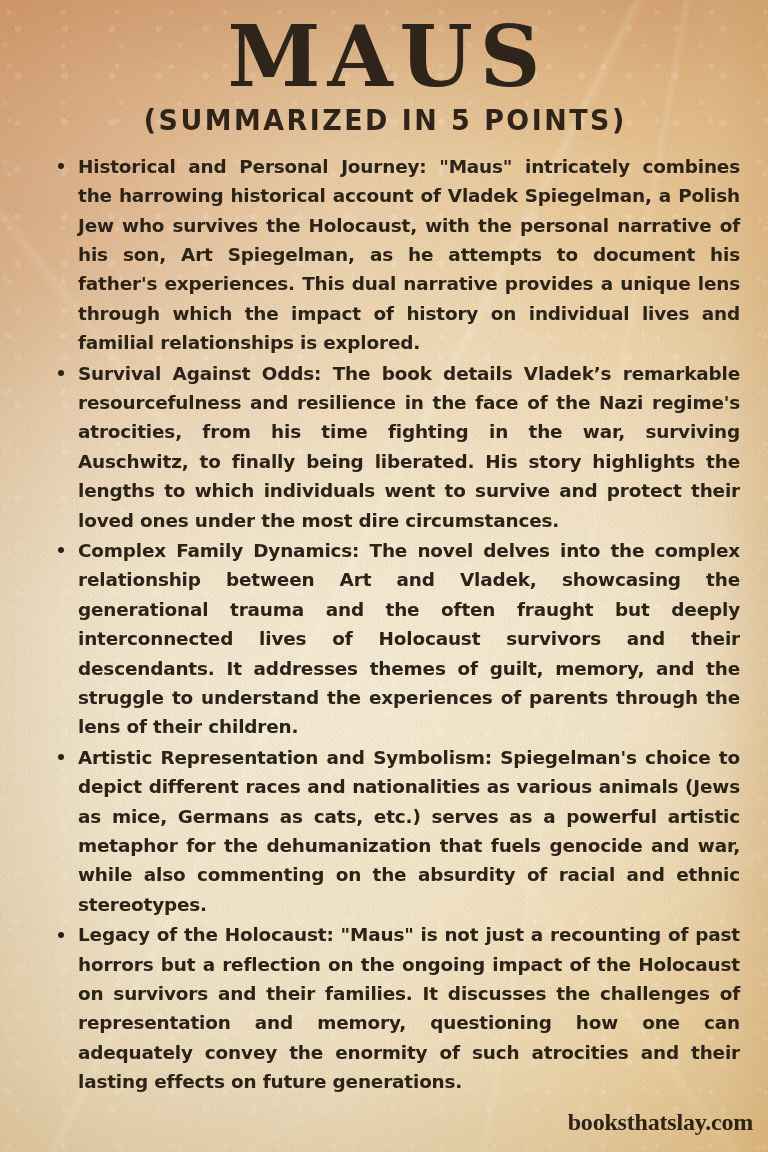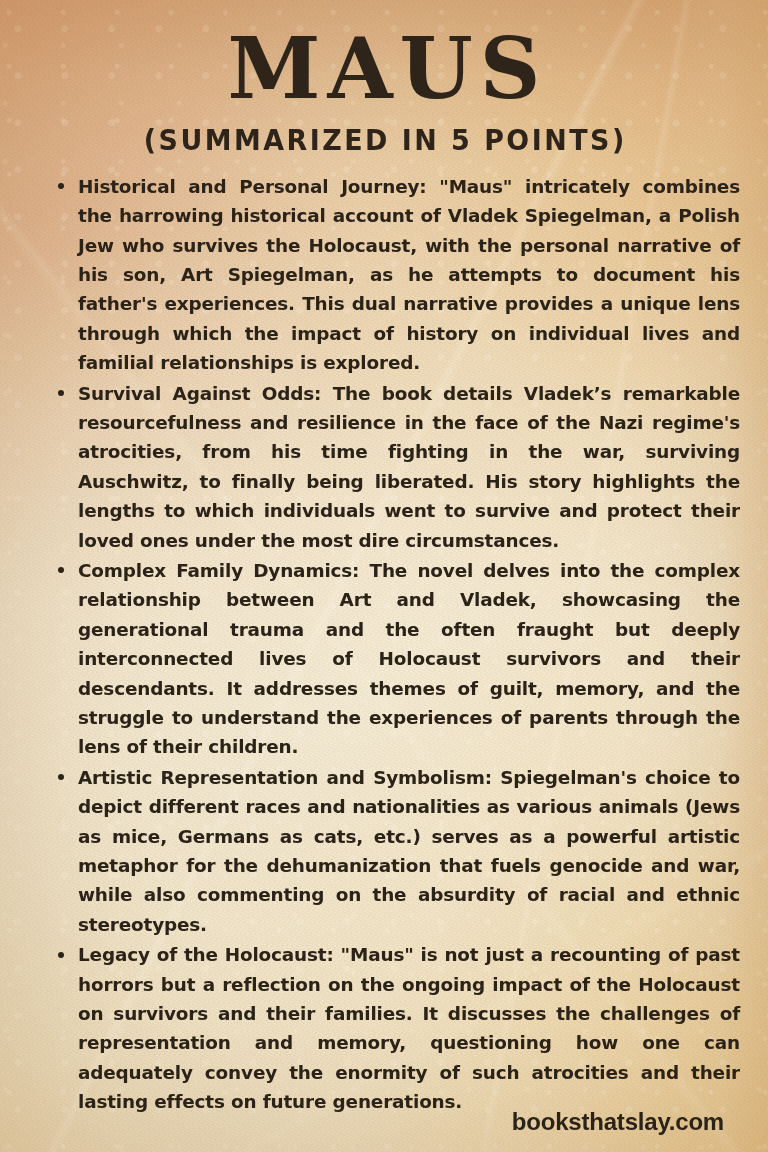--- a/index.html
+++ b/index.html
@@ -112,7 +112,7 @@
   }
 
   .poster-title {
-    margin: 16px;
+    margin: 4px;
     font-family: "DejaVu Serif", serif;
     font-weight: 700;
     font-size: 84px;

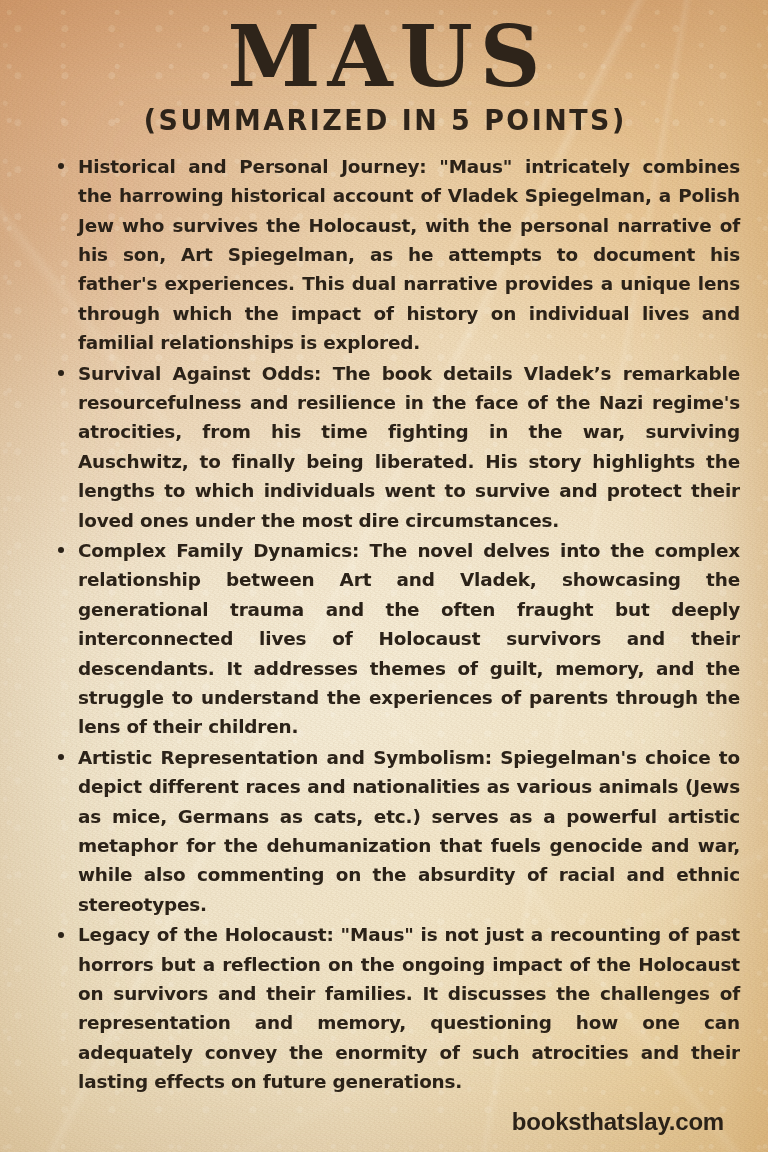--- a/index.html
+++ b/index.html
@@ -174,9 +174,9 @@
 
   .footer {
     position: absolute;
-    right: 44px;
+    right: 15px;
     bottom: 16px;
-    font-family: Liberation Sans, sans-serif;
+    font-family: Liberation Serif, serif;
     font-weight: 700;
     font-size: 24px;
     letter-spacing: -0.2px;

